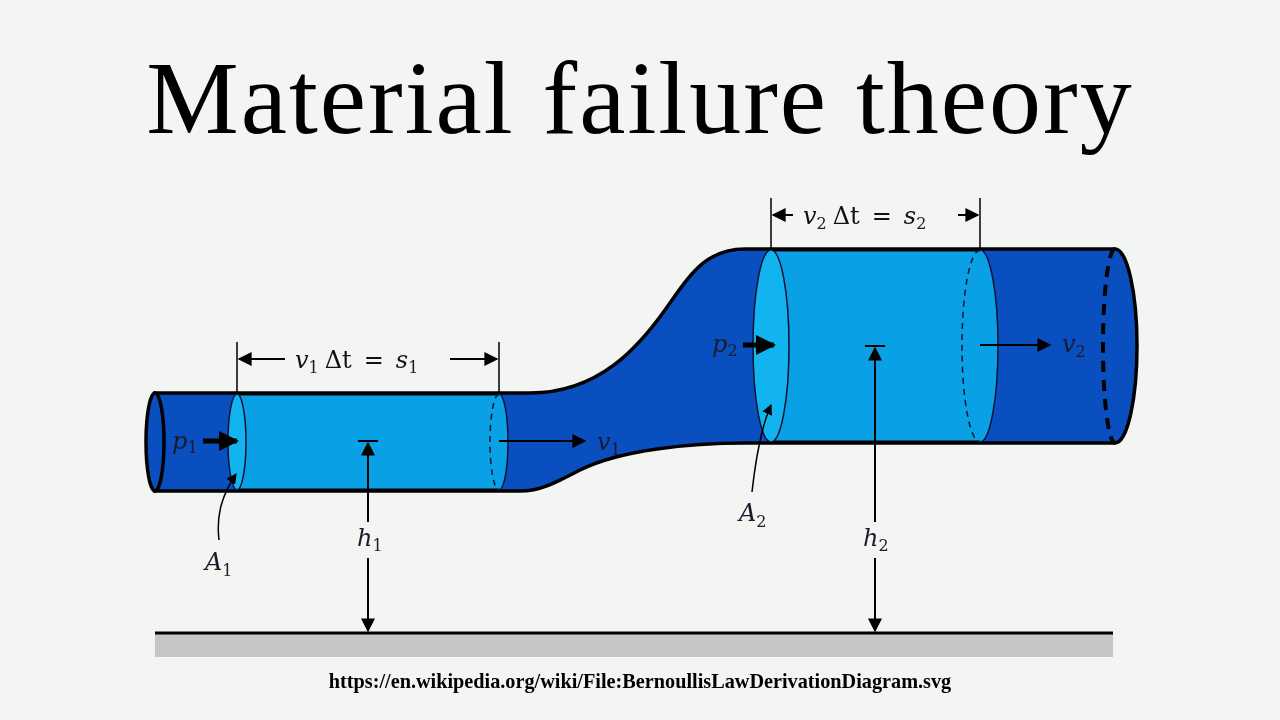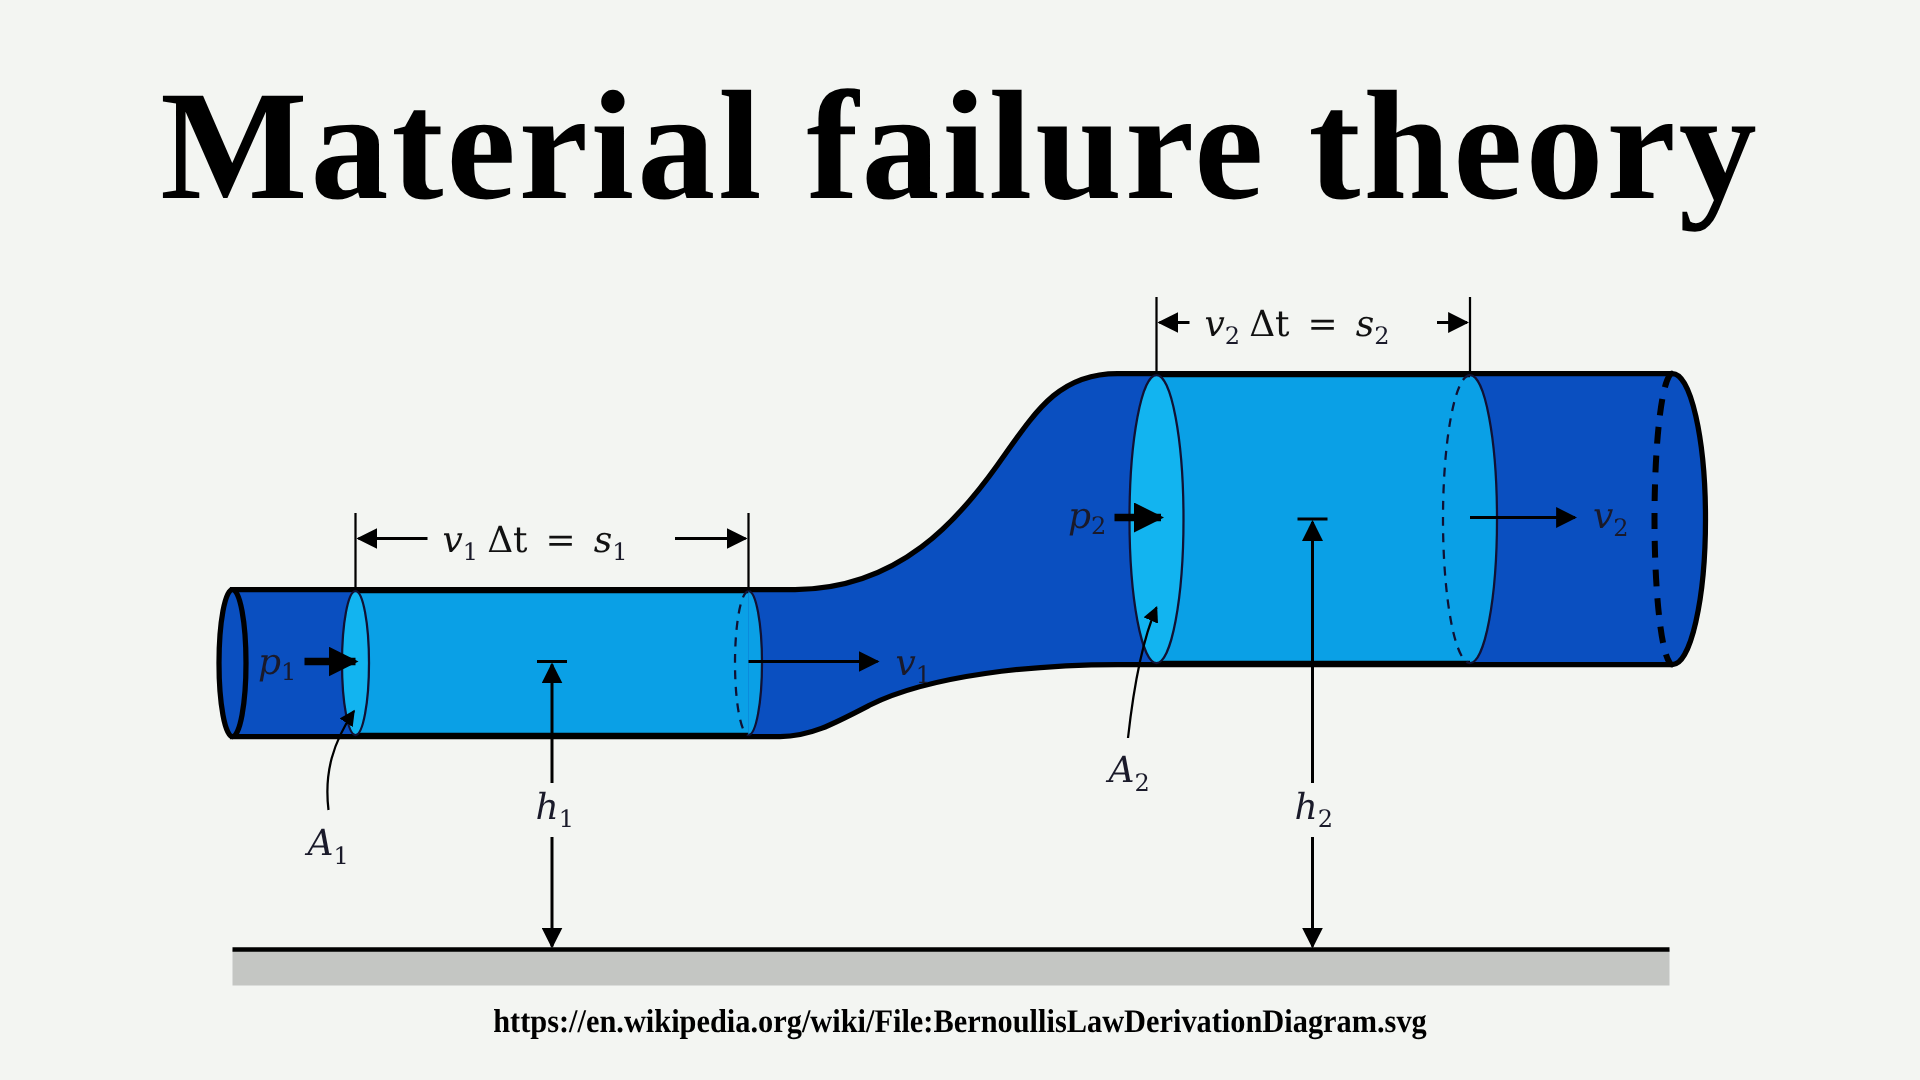--- a/index.html
+++ b/index.html
@@ -13,7 +13,7 @@
     position: absolute; left: 0; top: 38px; width: 1280px;
     text-align: center;
     font-family: "Liberation Serif", serif;
-    font-weight: bold;
+    font-weight: normal;
     font-size: 104px;
     line-height: 120px;
     color: #000;

